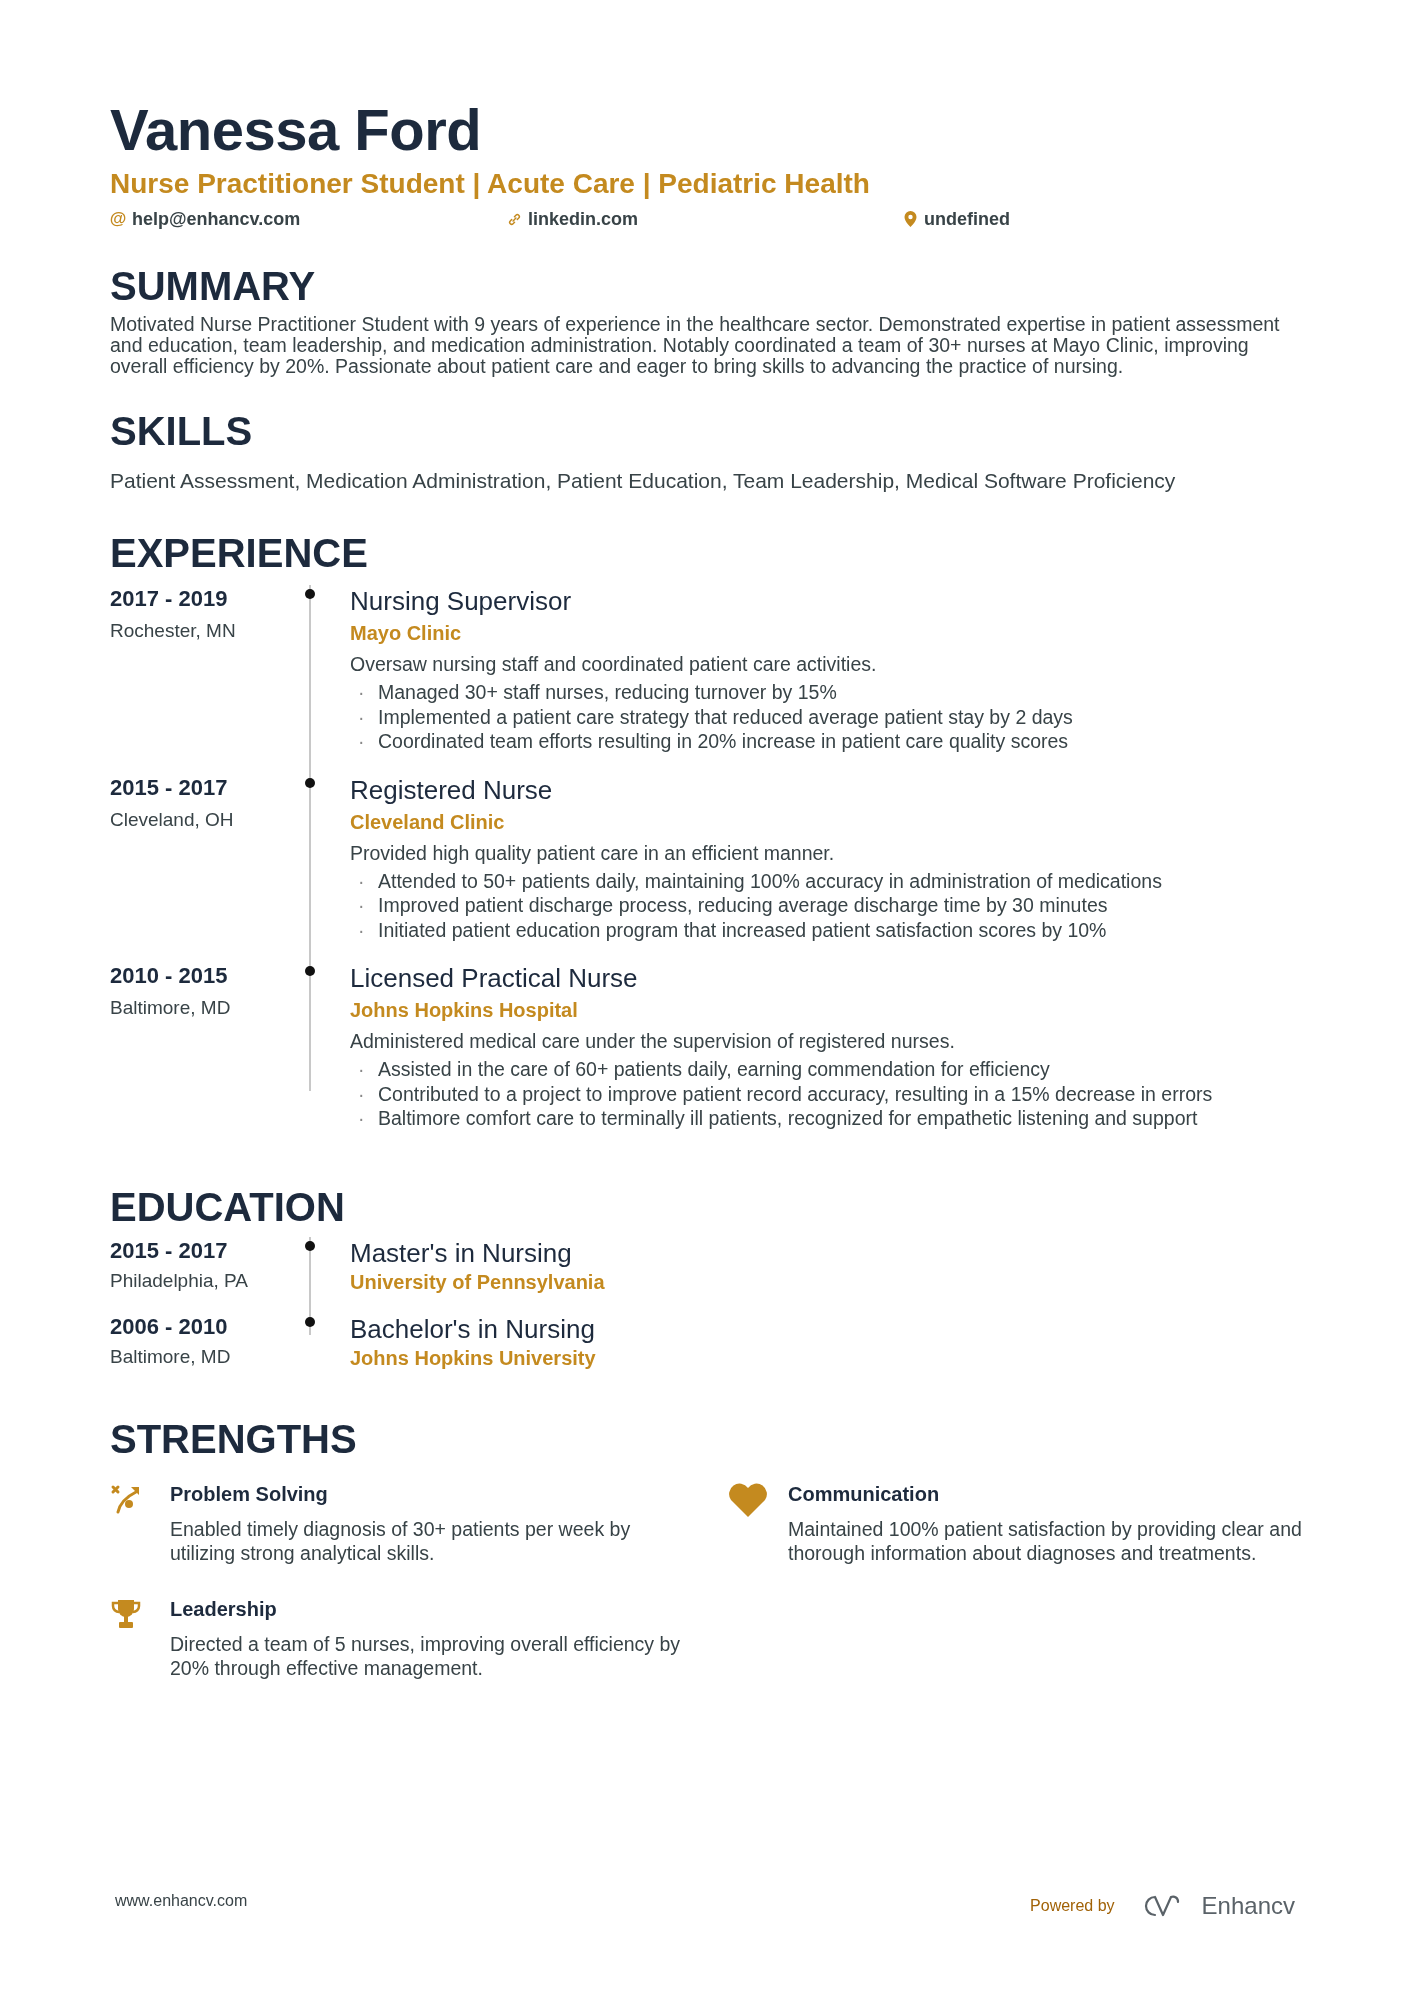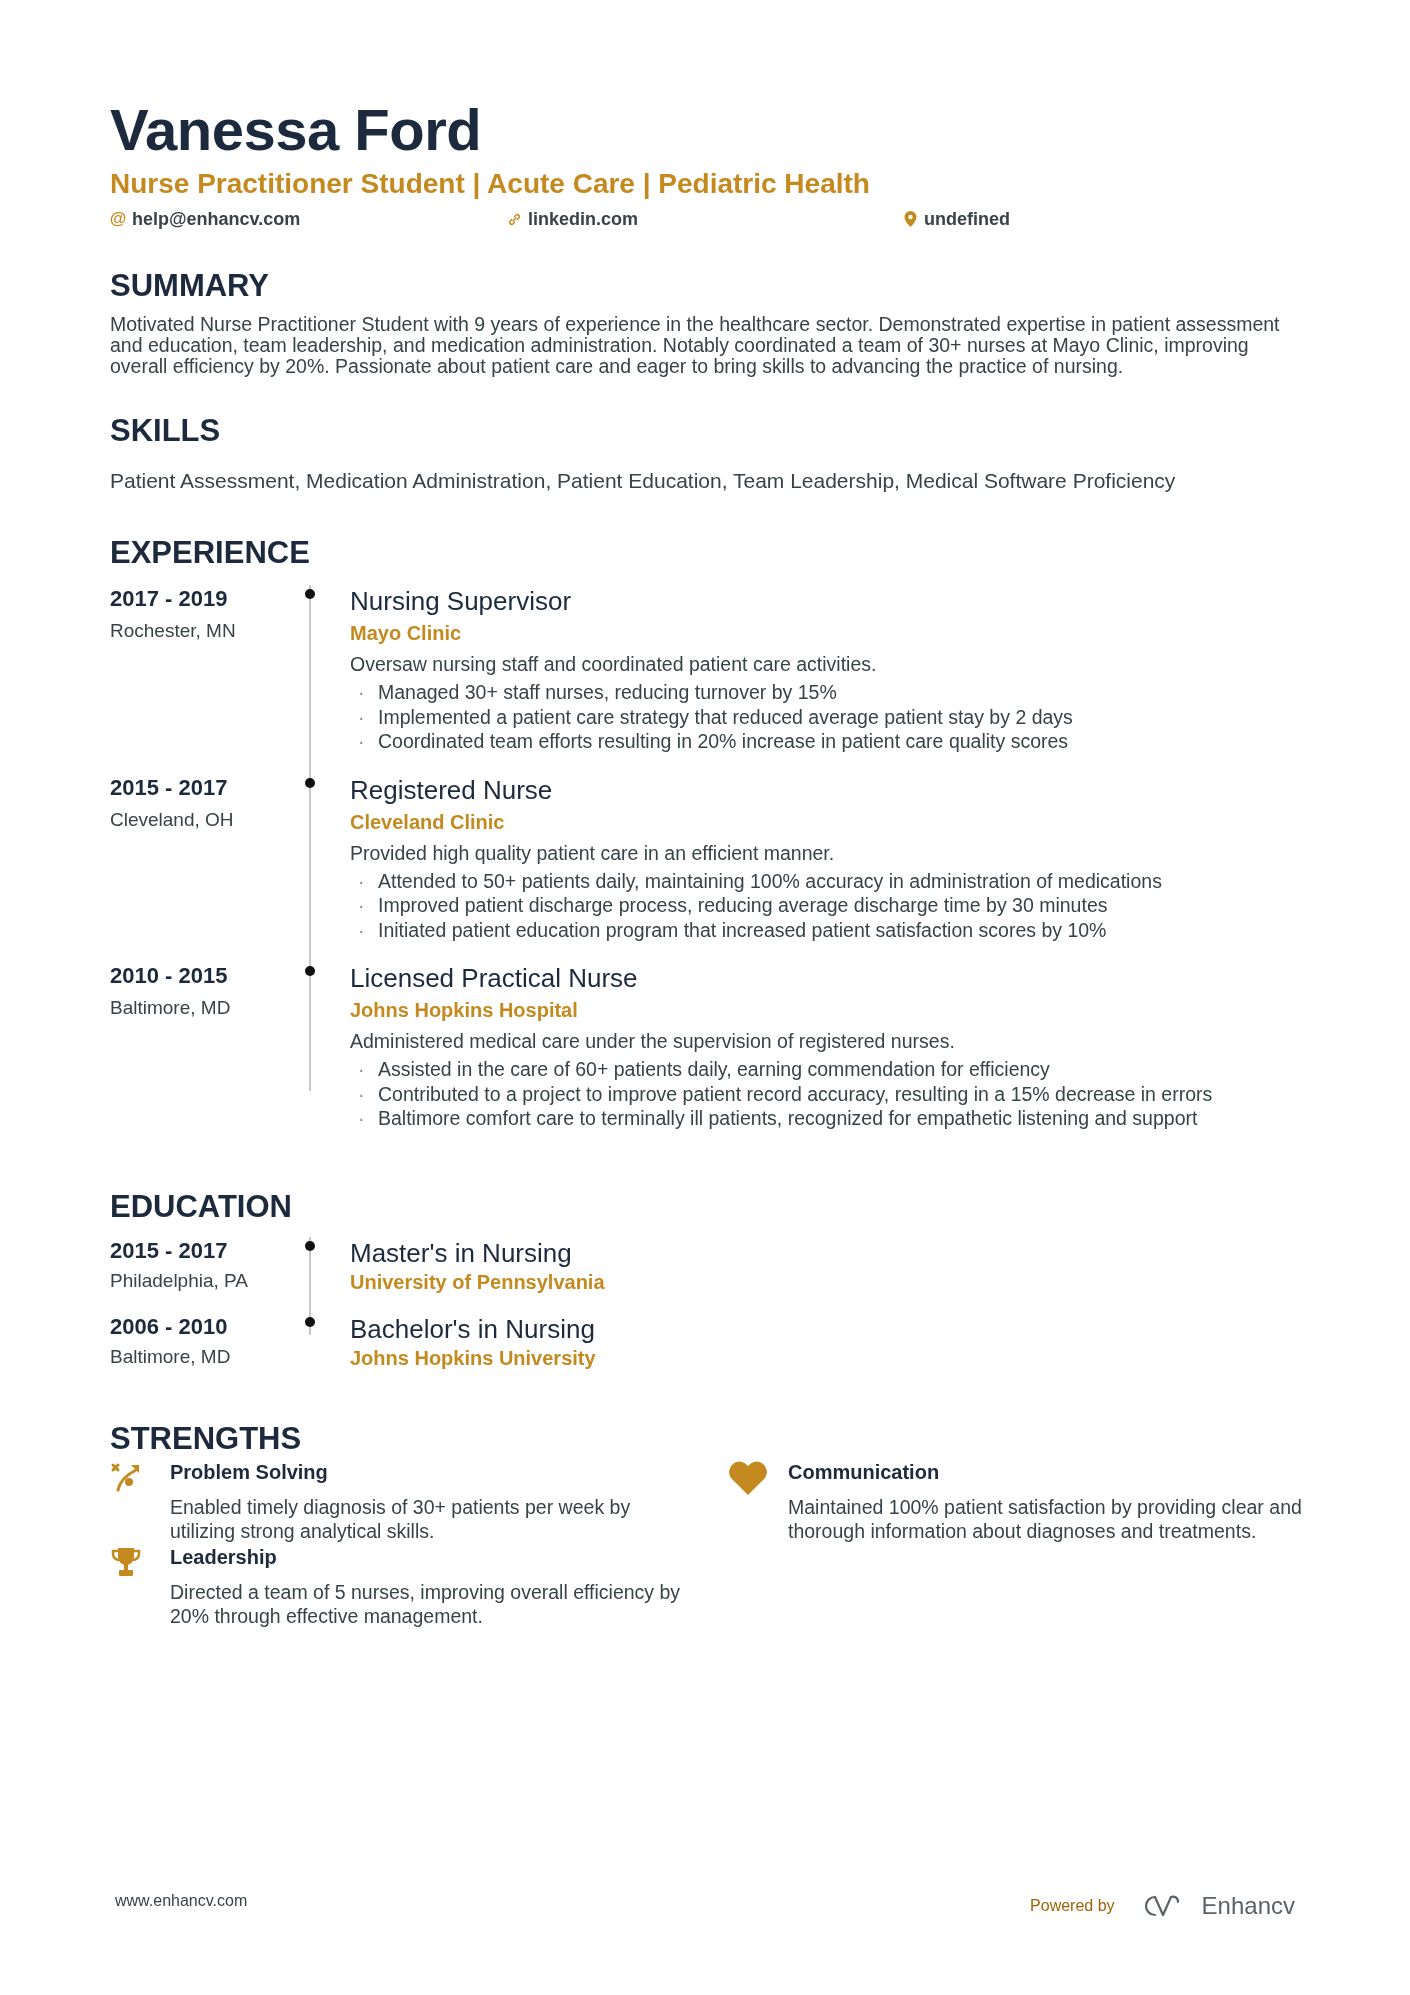--- a/index.html
+++ b/index.html
@@ -11,7 +11,7 @@
 .contact{display:flex;align-items:center;font-size:18px;font-weight:700;color:#384347}
 .contact .ic{color:#c48a1f;font-size:17px;margin-right:6px;width:16px;display:inline-flex;justify-content:center}
 .c0{width:396px}.c1{width:396px}
-.sec-title{font-size:31px;font-weight:700;color:#1d2a3d;line-height:40px}
+.sec-title{font-size:40px;font-weight:700;color:#1d2a3d;line-height:40px}
 .summary{margin-top:34px}
 .summary p{font-size:19.5px;line-height:21px;margin-top:8px;color:#384347}
 .skills{margin-top:34px}

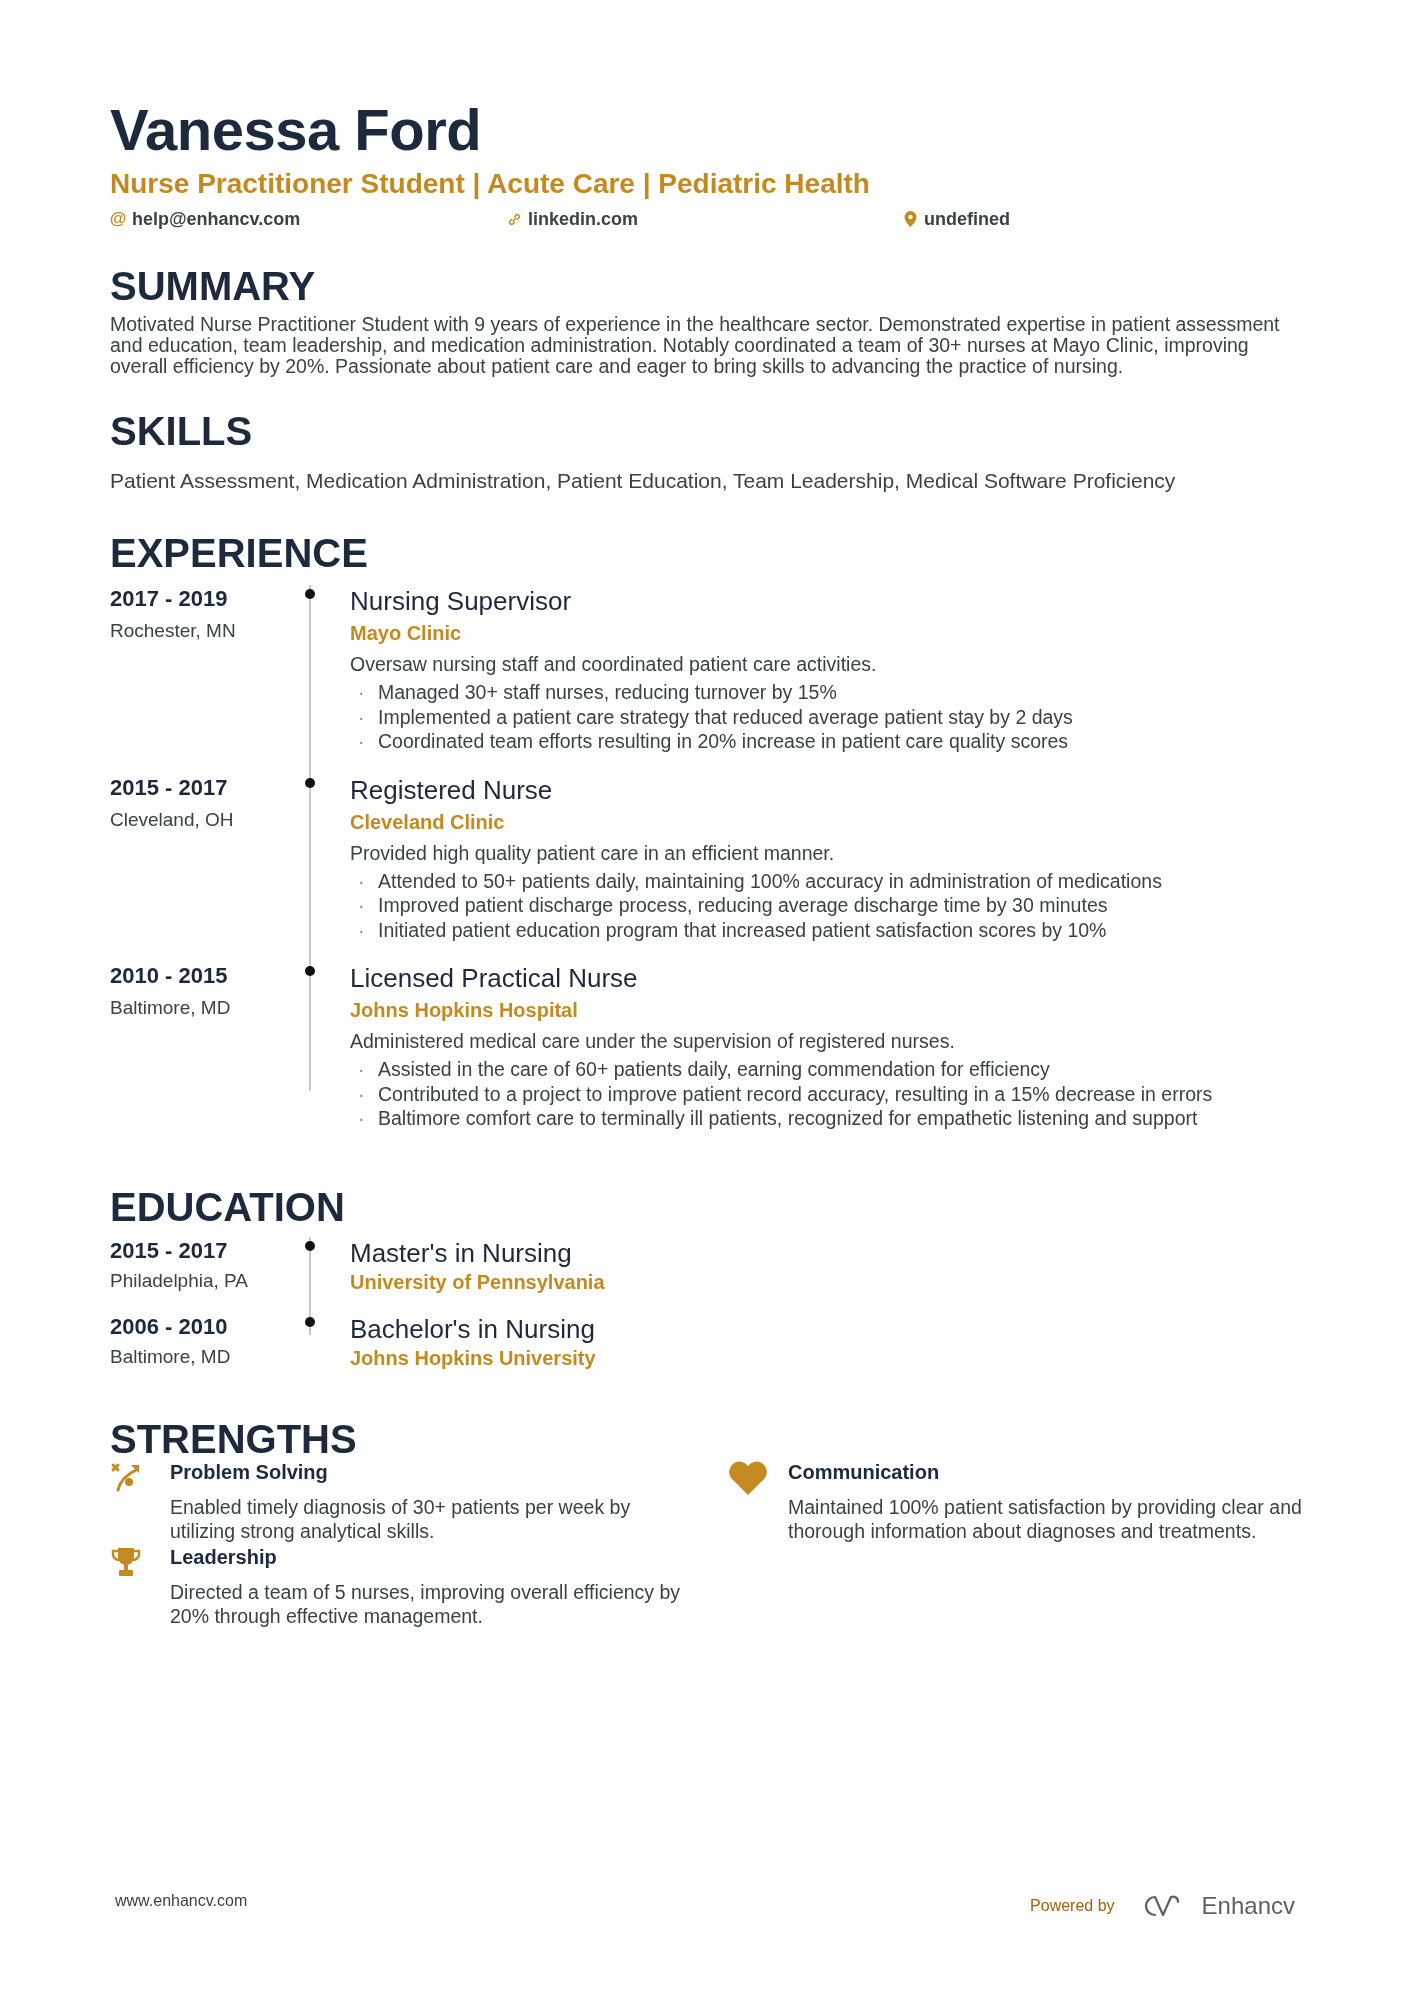--- a/index.html
+++ b/index.html
@@ -34,7 +34,7 @@
 .edu .role{font-size:26px}
 .edu .org{margin-top:0}
 .str{margin-top:48px}
-.sgrid{display:grid;grid-template-columns:618px 582px;margin-top:0}
+.sgrid{display:grid;grid-template-columns:618px 582px;row-gap:30px;margin-top:22px}
 .sitem{display:flex}
 .sicon{width:60px;flex:none;color:#c48a1f;padding-top:2px}
 .stitle{font-size:20px;font-weight:700;color:#1d2a3d;line-height:26px}

